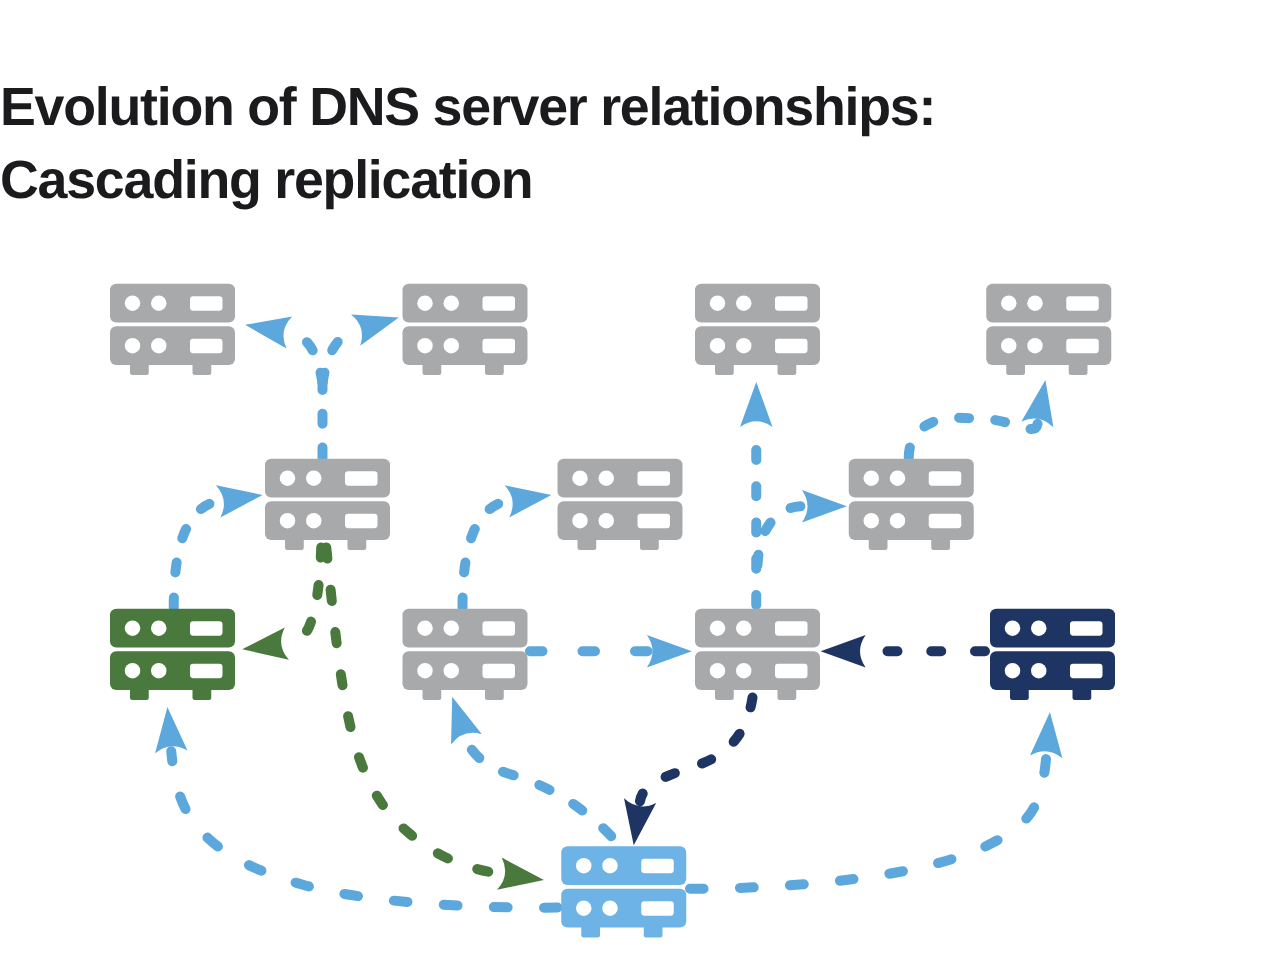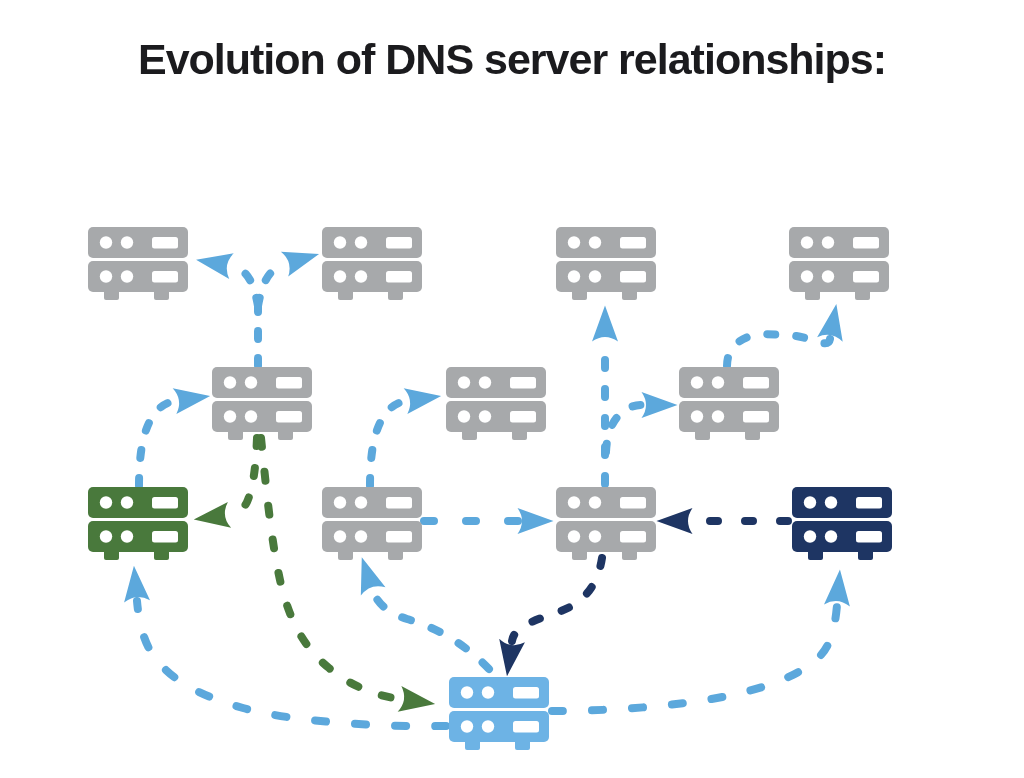--- a/index.html
+++ b/index.html
@@ -19,10 +19,9 @@
   }
   .title-block {
     position: absolute;
-    top: 30px;
+    top: 57px;
     left: 0;
     width: 1024px;
-    text-align: center;
     color: #1b1b1e;
     font-weight: 700;
     font-size: 43px;

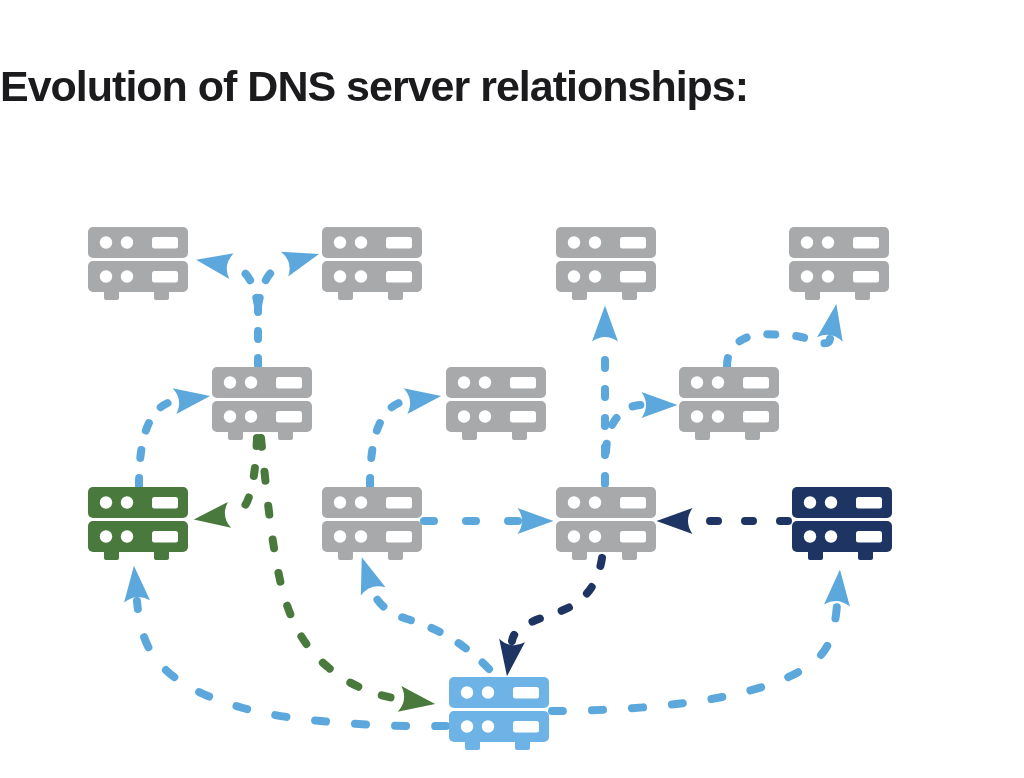--- a/index.html
+++ b/index.html
@@ -42,6 +42,7 @@
 <div class="page">
   <div class="title-block">
     <div>Evolution of DNS server relationships:</div>
+    <div>Cascading replication</div>
   </div>
   <svg id="diagram" class="diagram-svg" viewBox="0 0 1024 778" xmlns="http://www.w3.org/2000/svg">
       <defs>

